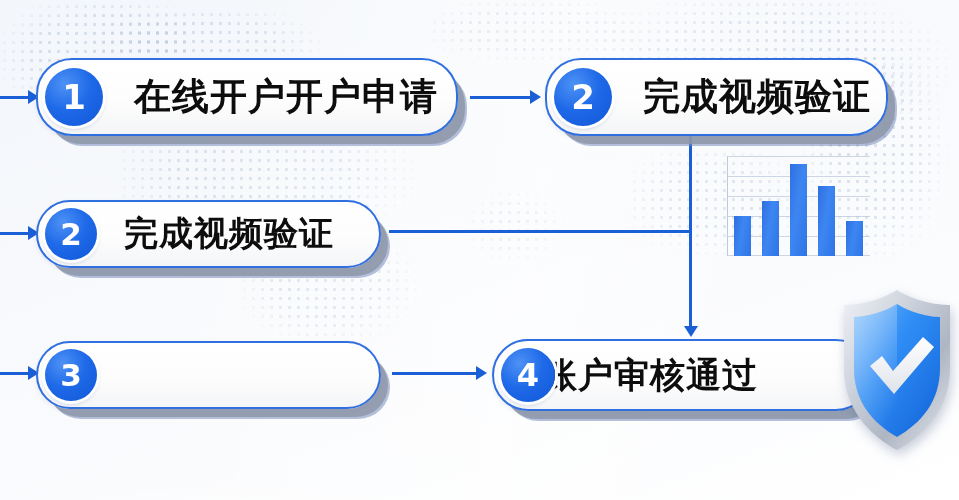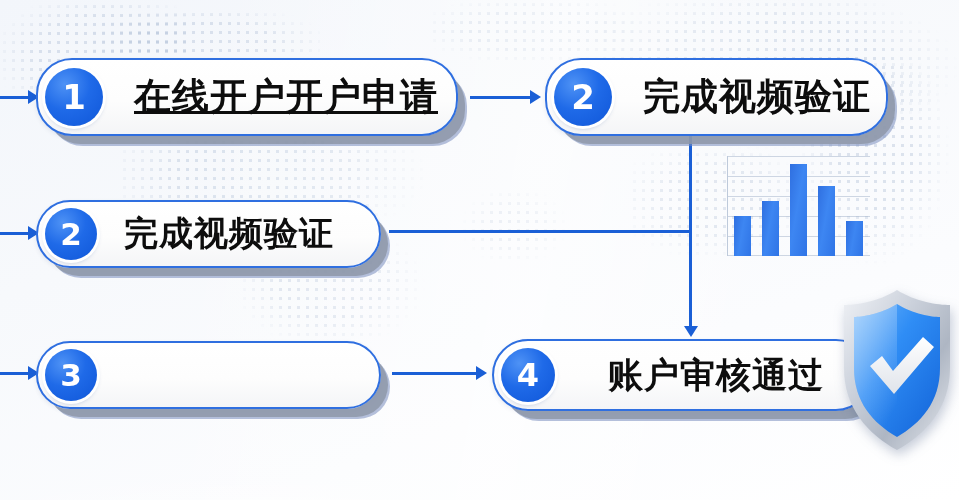--- a/index.html
+++ b/index.html
@@ -127,7 +127,7 @@
   
   #step-1 { left: 36px;  top: 58px;  width: 422px; height: 78px; }
   #step-1 .badge { width: 58px; height: 58px; font-size: 34px; }
-  #step-1 .step-label { margin-left: 96px; font-size: 37px; text-decoration: underline; }
+  #step-1 .step-label { margin-left: 96px; font-size: 37px; }
 
   #step-2 { left: 545px; top: 58px;  width: 343px; height: 78px; }
   #step-2 .badge { width: 58px; height: 58px; font-size: 34px; }

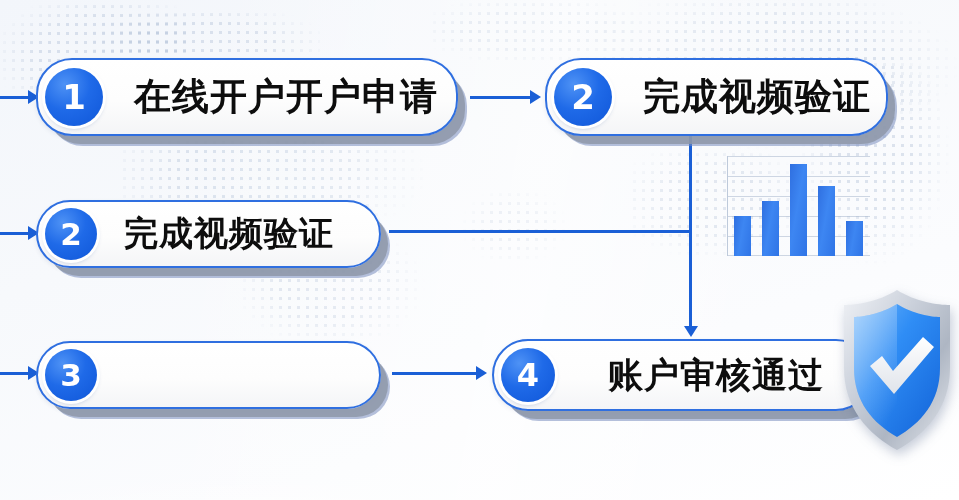--- a/index.html
+++ b/index.html
@@ -143,7 +143,7 @@
 
   #step-5 { left: 492px; top: 339px; width: 380px; height: 72px; }
   #step-5 .badge { width: 54px; height: 54px; font-size: 32px; }
-  #step-5 .step-label { margin-left: 114px; font-size: 35px; }
+  #step-5 .step-label { margin-left: 48px; font-size: 35px; }
 
   
   #bar-chart {

